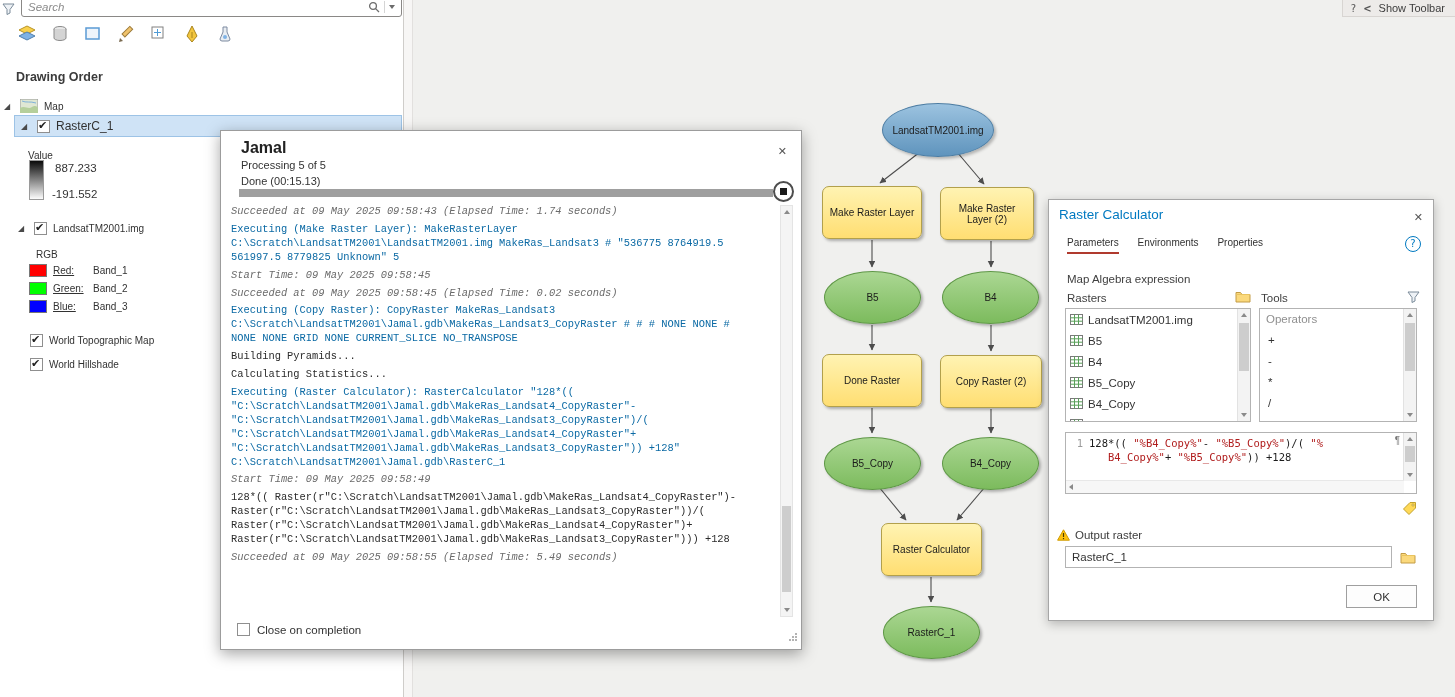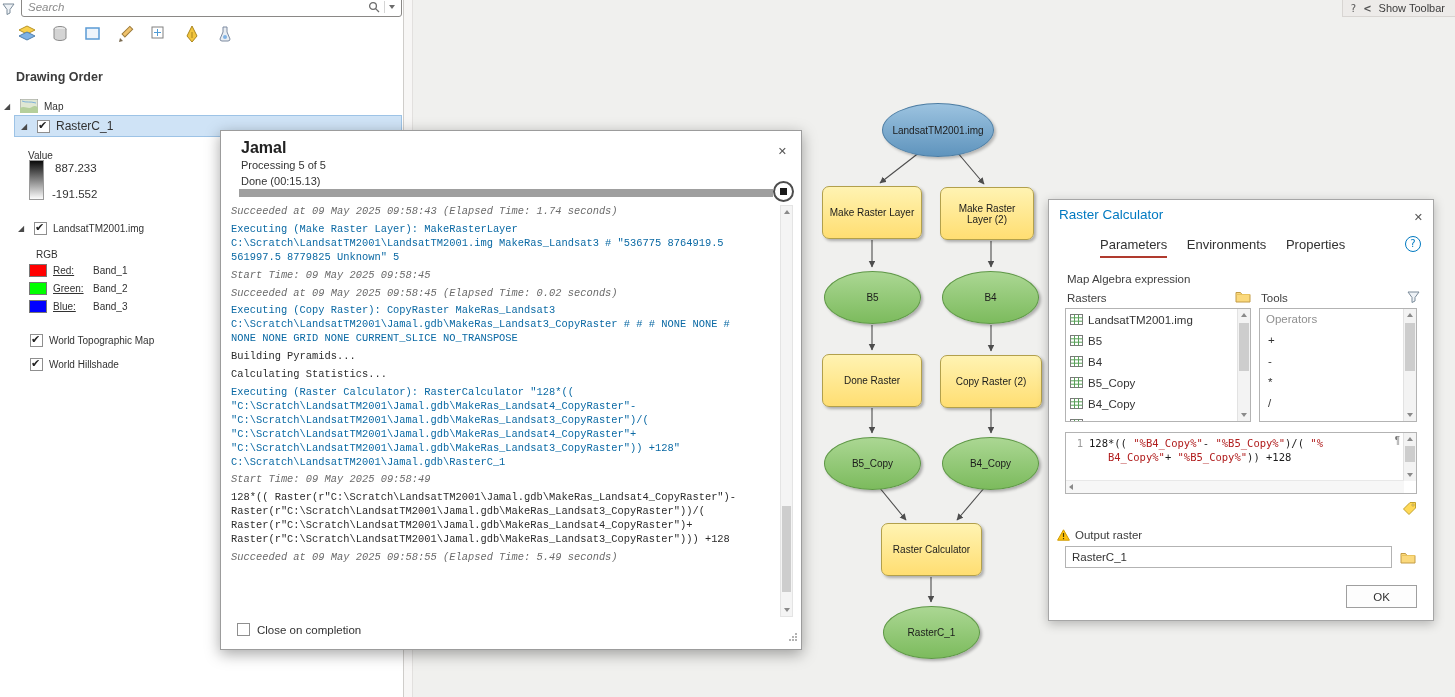--- a/index.html
+++ b/index.html
@@ -91,7 +91,7 @@
       border:1px solid #a6a6a6;box-shadow:0 3px 10px rgba(0,0,0,.25);z-index:8;}
   .rc-title{position:absolute;left:10px;top:7px;font-size:13.5px;color:#0079c1;}
   .rc-close{position:absolute;right:10px;top:7px;}
-  .rc-tabs{position:absolute;left:18px;top:37px;font-size:13px;color:#323232;margin-left:33px;}
+  .rc-tabs{position:absolute;left:18px;top:37px;font-size:10px;color:#323232;}
   .rc-tabs .tab{margin-right:16px;padding-bottom:4px;}
   .rc-tabs .tab.active{border-bottom:2px solid #b03a2e;}
   .rc-help{position:absolute;right:12px;top:36px;width:14px;height:14px;border:1.5px solid #0079c1;

